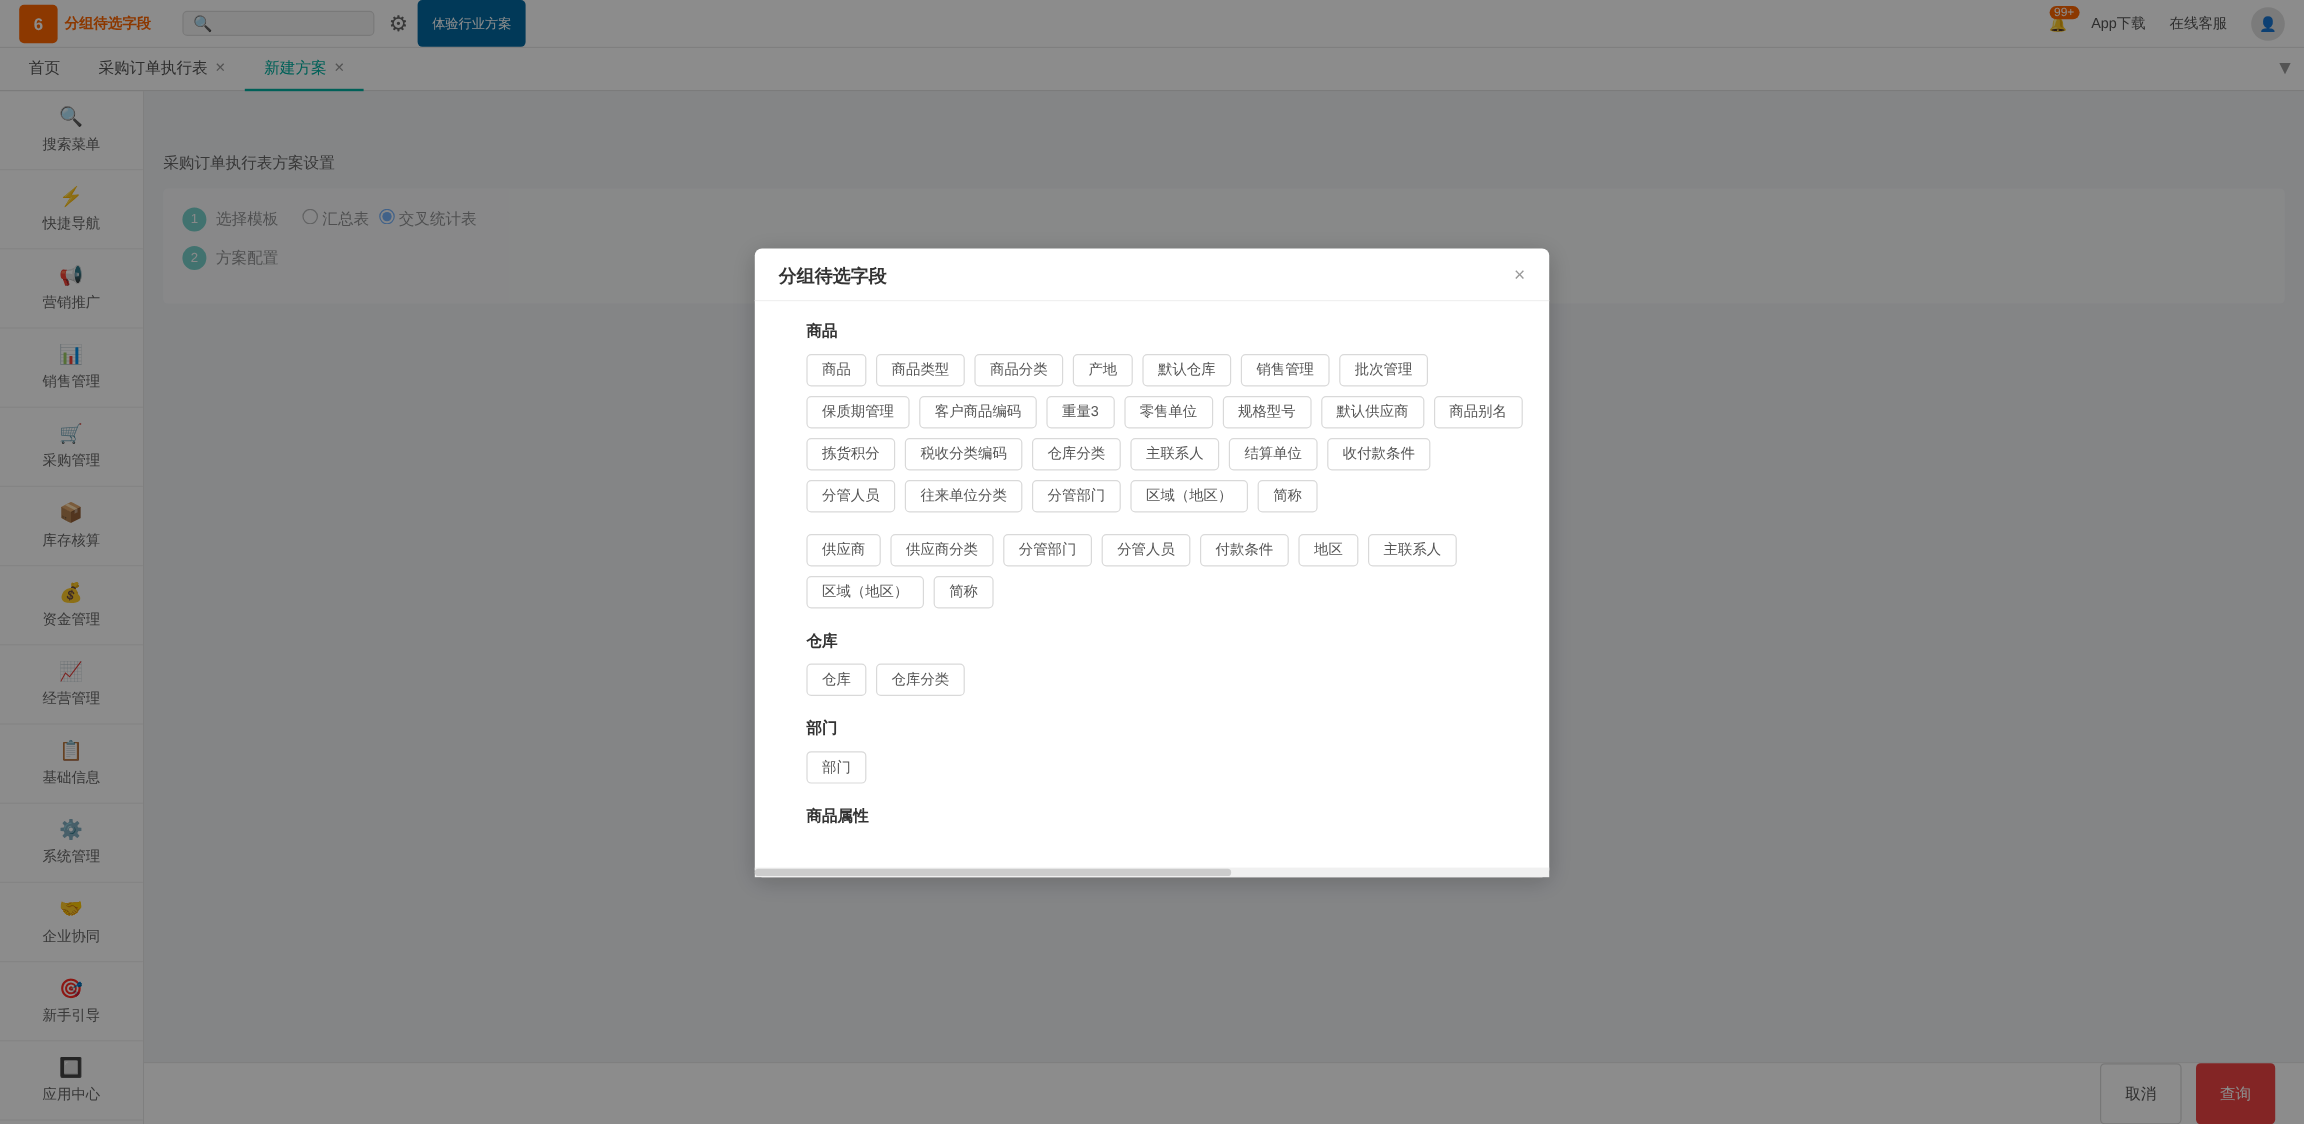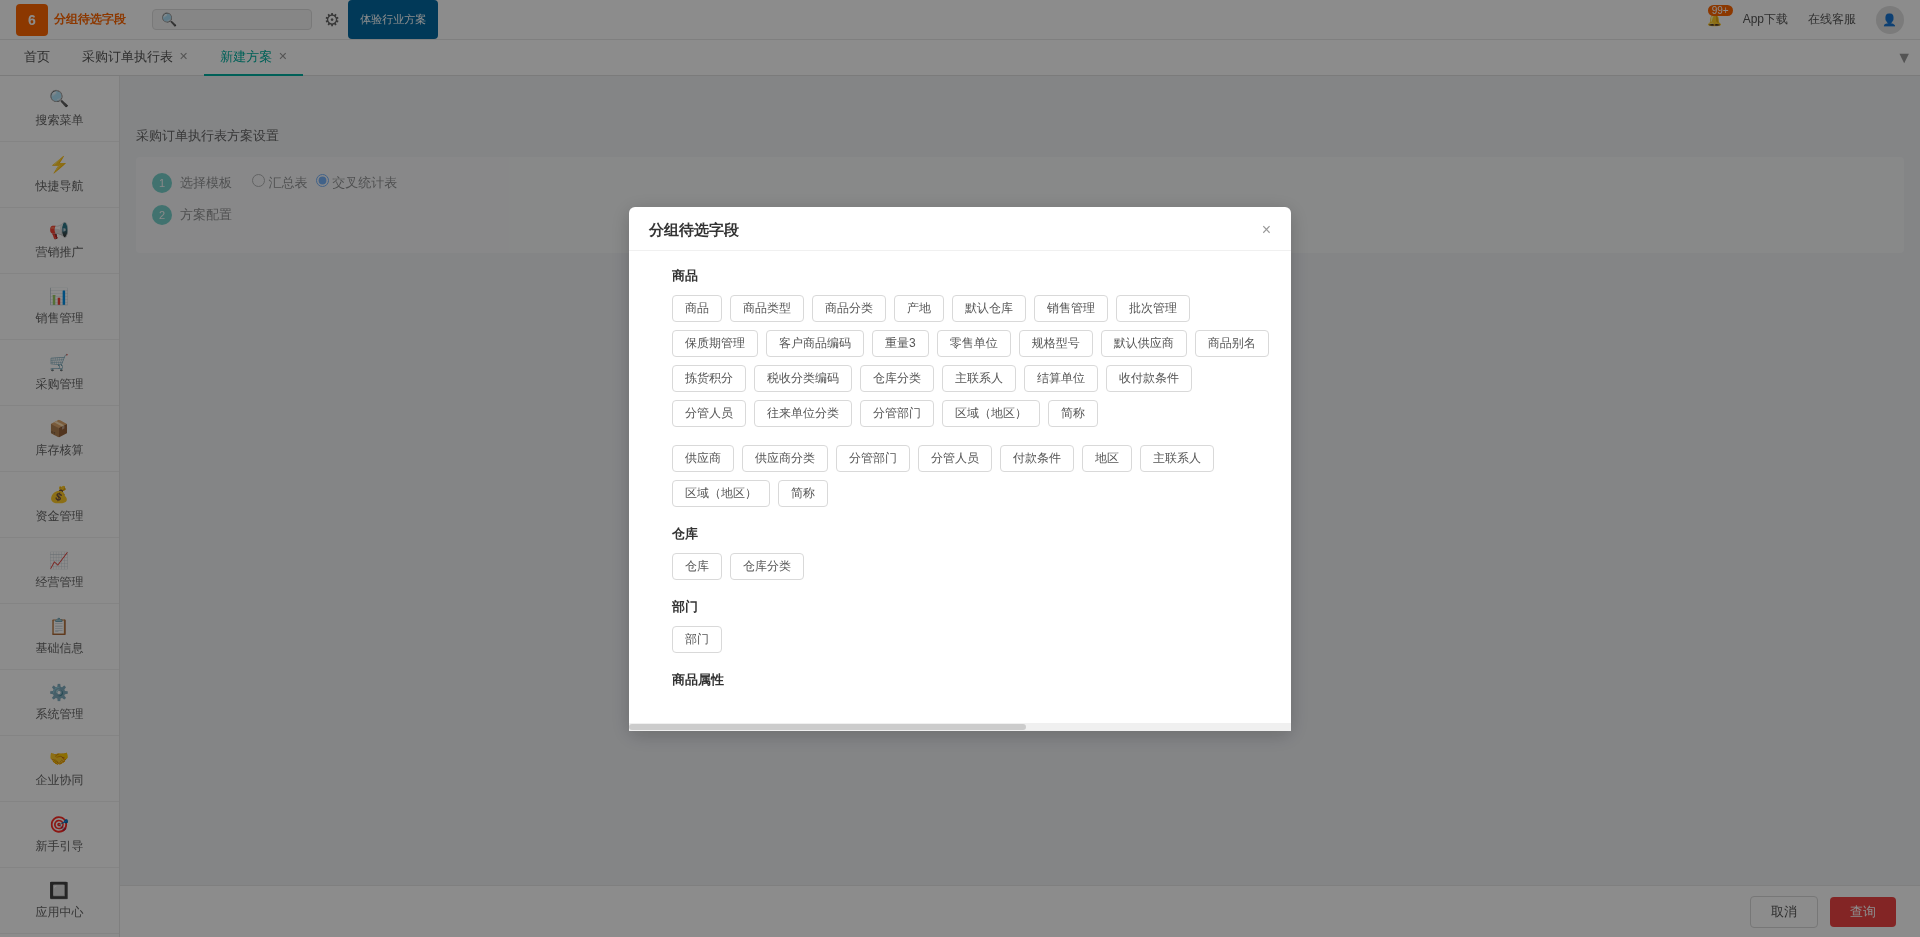--- a/index.html
+++ b/index.html
@@ -276,7 +276,6 @@
       background: #fff;
       border-top: 1px solid #e8e8e8;
       display: flex;
-      align-items: center;
       justify-content: flex-end;
       padding: 0 24px;
       gap: 12px;

